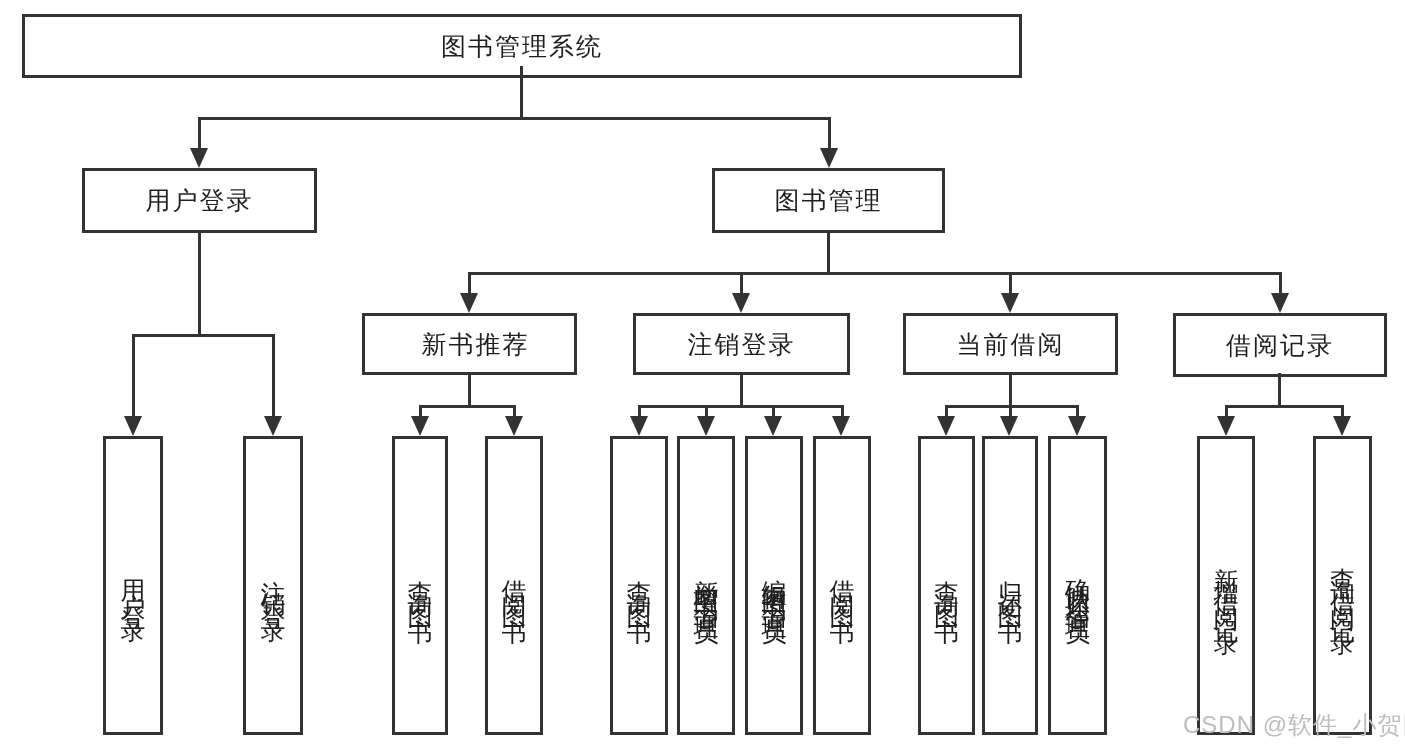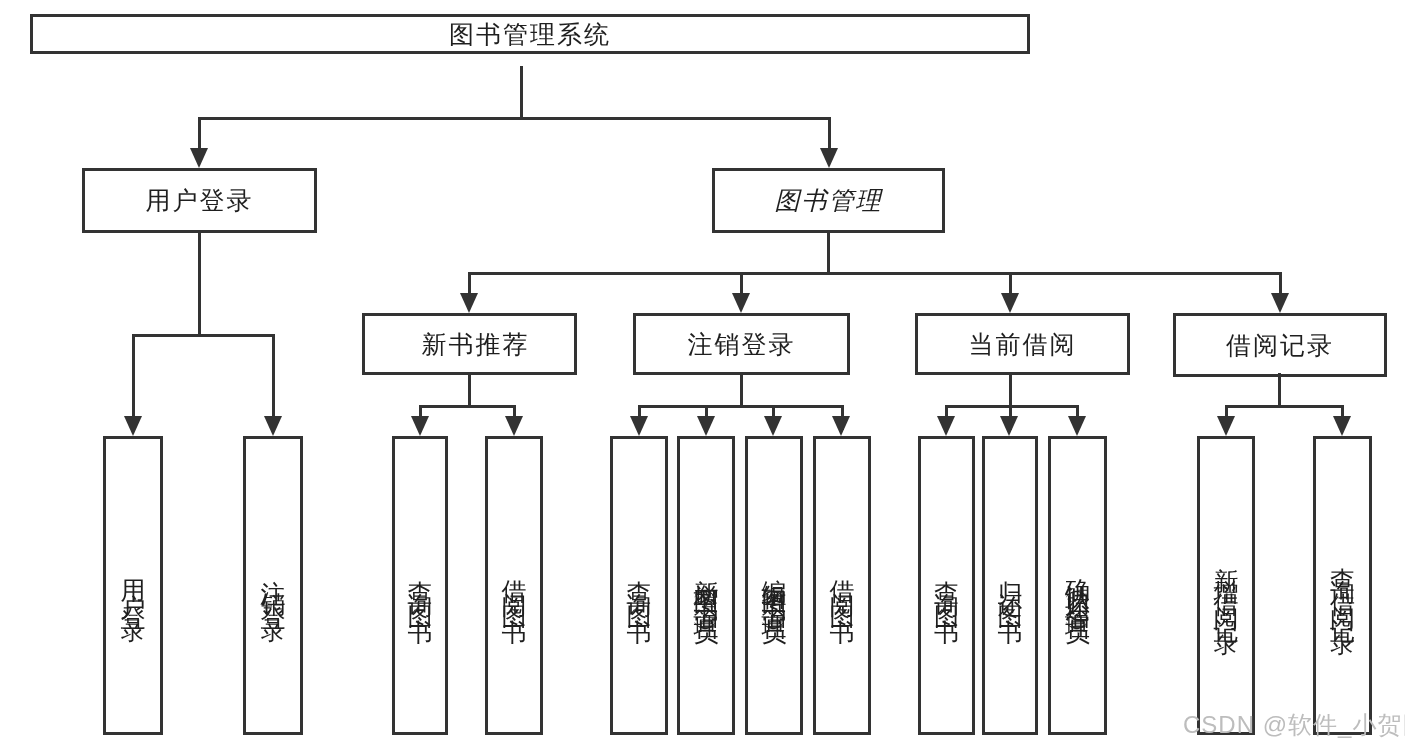--- a/index.html
+++ b/index.html
@@ -21,7 +21,7 @@
 
 <div id="canvas">
 
-  <div class="node hnode" style="left:30px;top:14px;width:1000px;height:40px;">图书管理系统</div>
+  <div class="node hnode" style="left:22px;top:14px;width:1000px;height:64px;">图书管理系统</div>
 
   <div class="line" style="left:520px;top:66px;width:3px;height:53px;"></div>
   <div class="line" style="left:198px;top:117px;width:633px;height:3px;"></div>

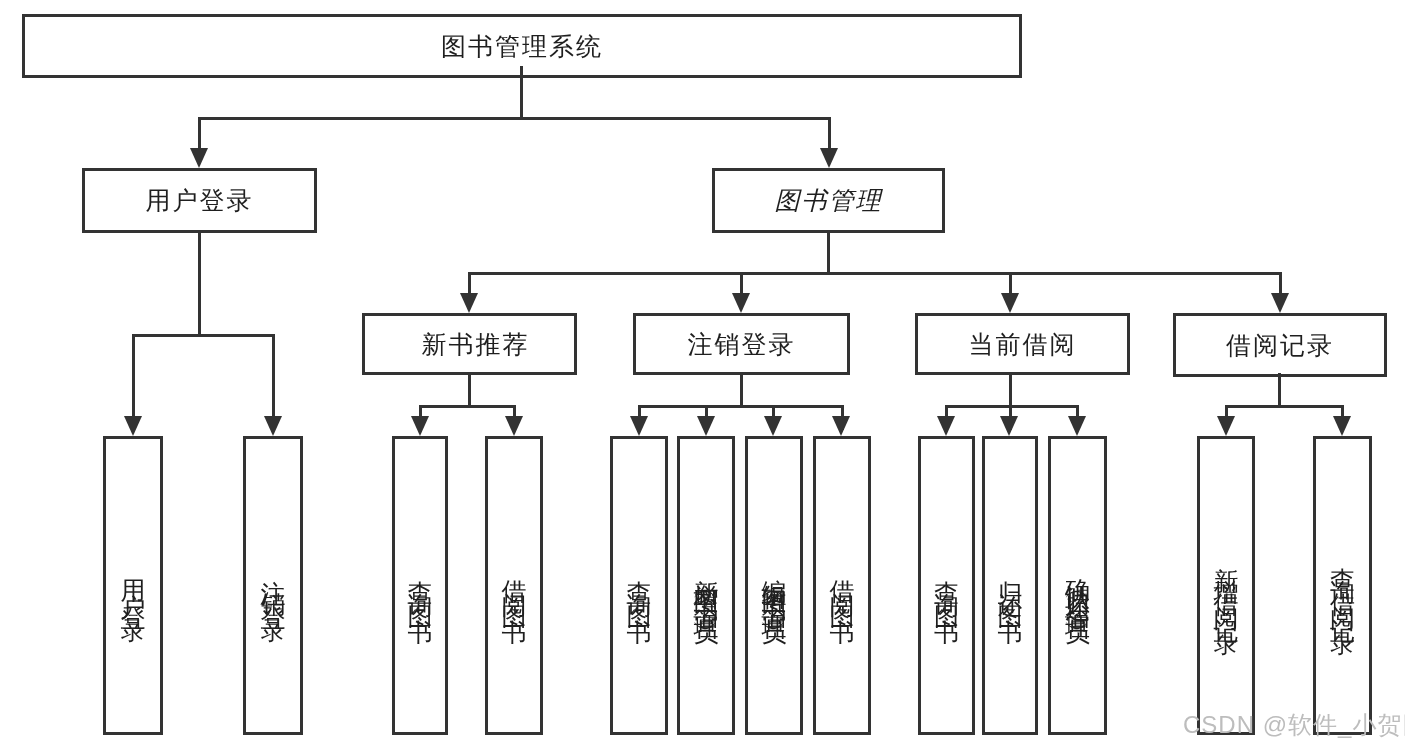--- a/index.html
+++ b/index.html
@@ -31,7 +31,7 @@
   <div class="ah" style="left:820px;top:148px;"></div>
 
   <div class="node hnode" style="left:82px;top:168px;width:235px;height:65px;">用户登录</div>
-  <div class="node hnode" style="left:712px;top:168px;width:233px;height:65px;font-style:italic;">图书管理</div>
+  <div class="node hnode" style="left:712px;top:168px;width:233px;height:65px;">图书管理</div>
 
   <div class="line" style="left:827px;top:231px;width:3px;height:44px;"></div>
   <div class="line" style="left:469px;top:272px;width:812px;height:3px;"></div>

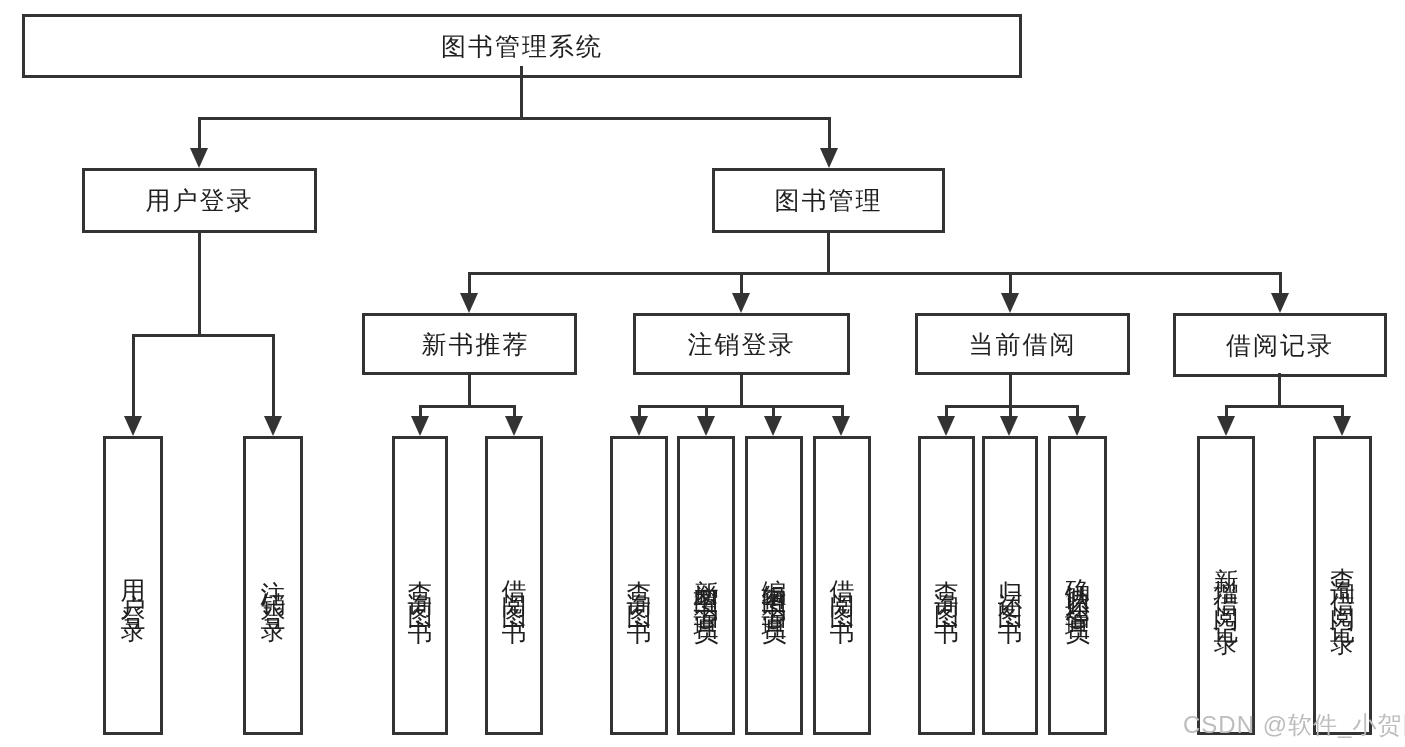--- a/index.html
+++ b/index.html
@@ -46,7 +46,7 @@
 
   <div class="node hnode" style="left:362px;top:313px;width:215px;height:62px;padding-left:12px;">新书推荐</div>
   <div class="node hnode" style="left:633px;top:313px;width:217px;height:62px;">注销登录</div>
-  <div class="node hnode" style="left:903px;top:313px;width:215px;height:62px;margin-left:12px;">当前借阅</div>
+  <div class="node hnode" style="left:903px;top:313px;width:215px;height:62px;">当前借阅</div>
   <div class="node hnode" style="left:1173px;top:313px;width:214px;height:64px;">借阅记录</div>
 
   <div class="line" style="left:198px;top:231px;width:3px;height:106px;"></div>

